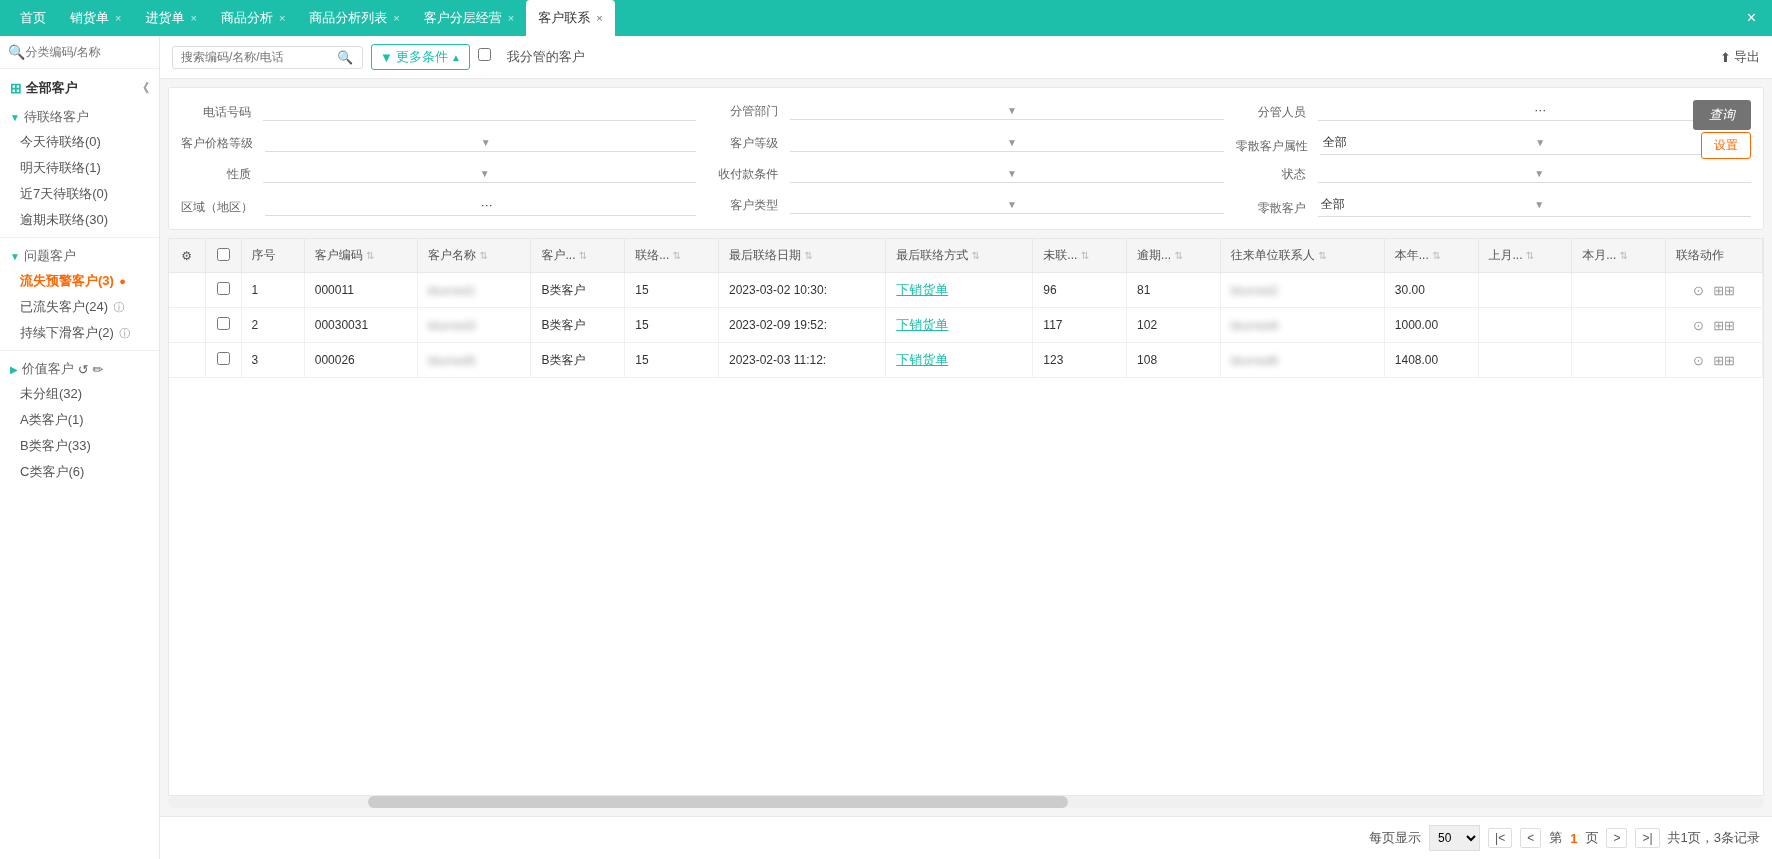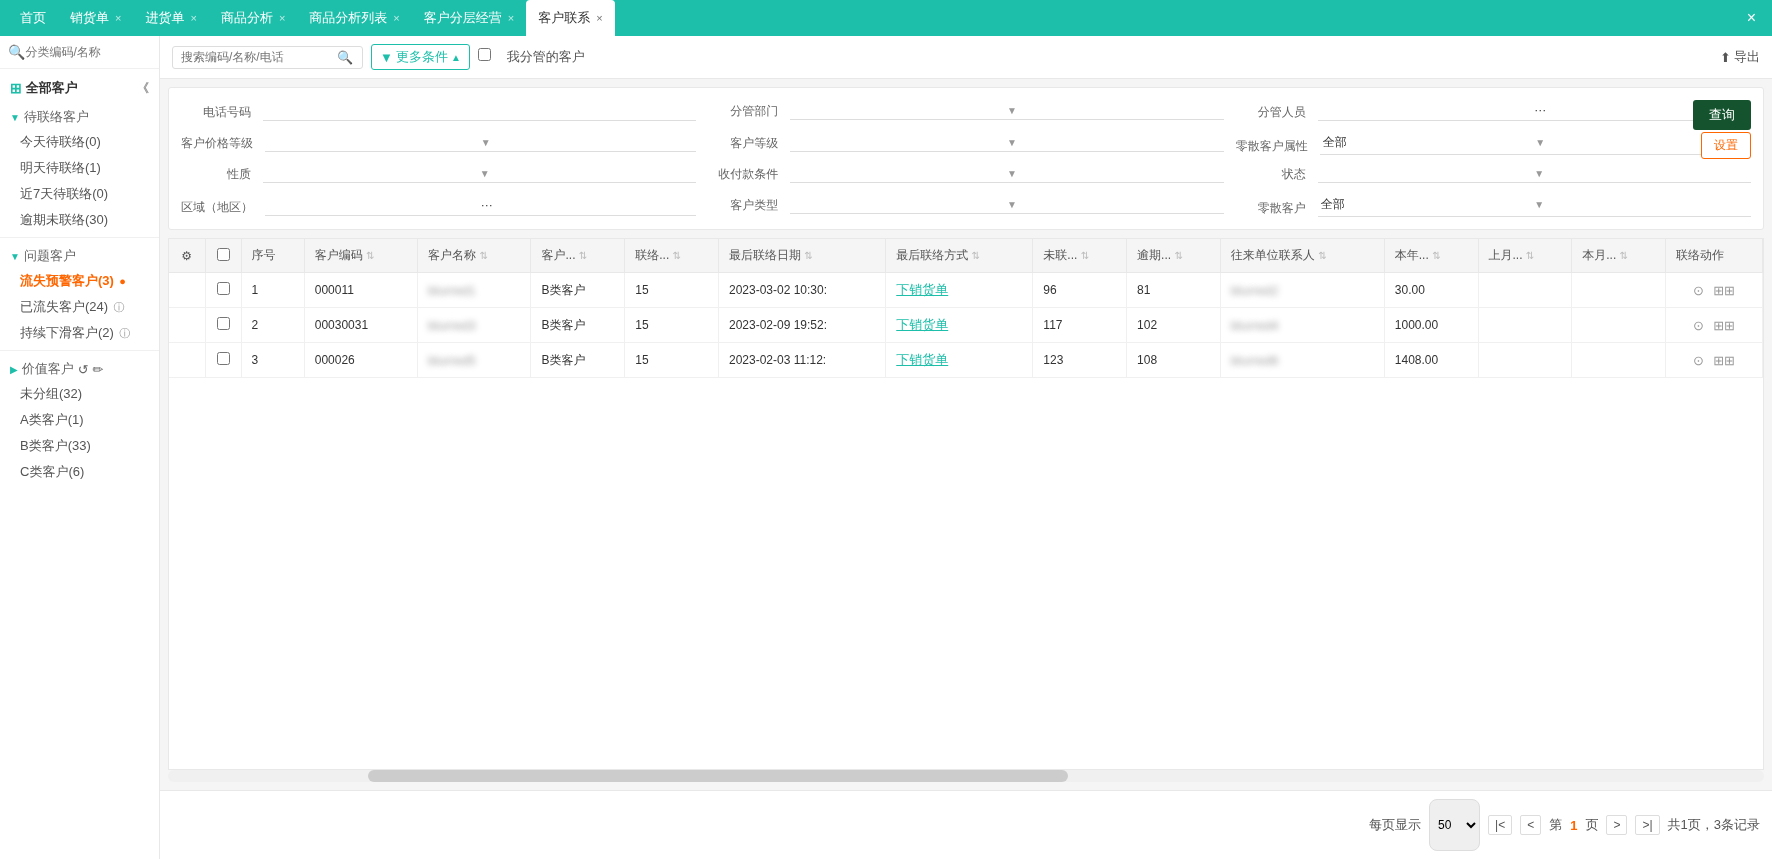--- a/index.html
+++ b/index.html
@@ -254,13 +254,14 @@
       position: absolute;
       right: 12px;
       top: 12px;
-      background: #14532d;
+      background: #737373;
       color: #fff;
       border: none;
       border-radius: 3px;
       padding: 6px 16px;
       cursor: pointer;
       font-size: 13px;
+      font-style: italic;
     }
     .settings-btn {
       position: absolute;

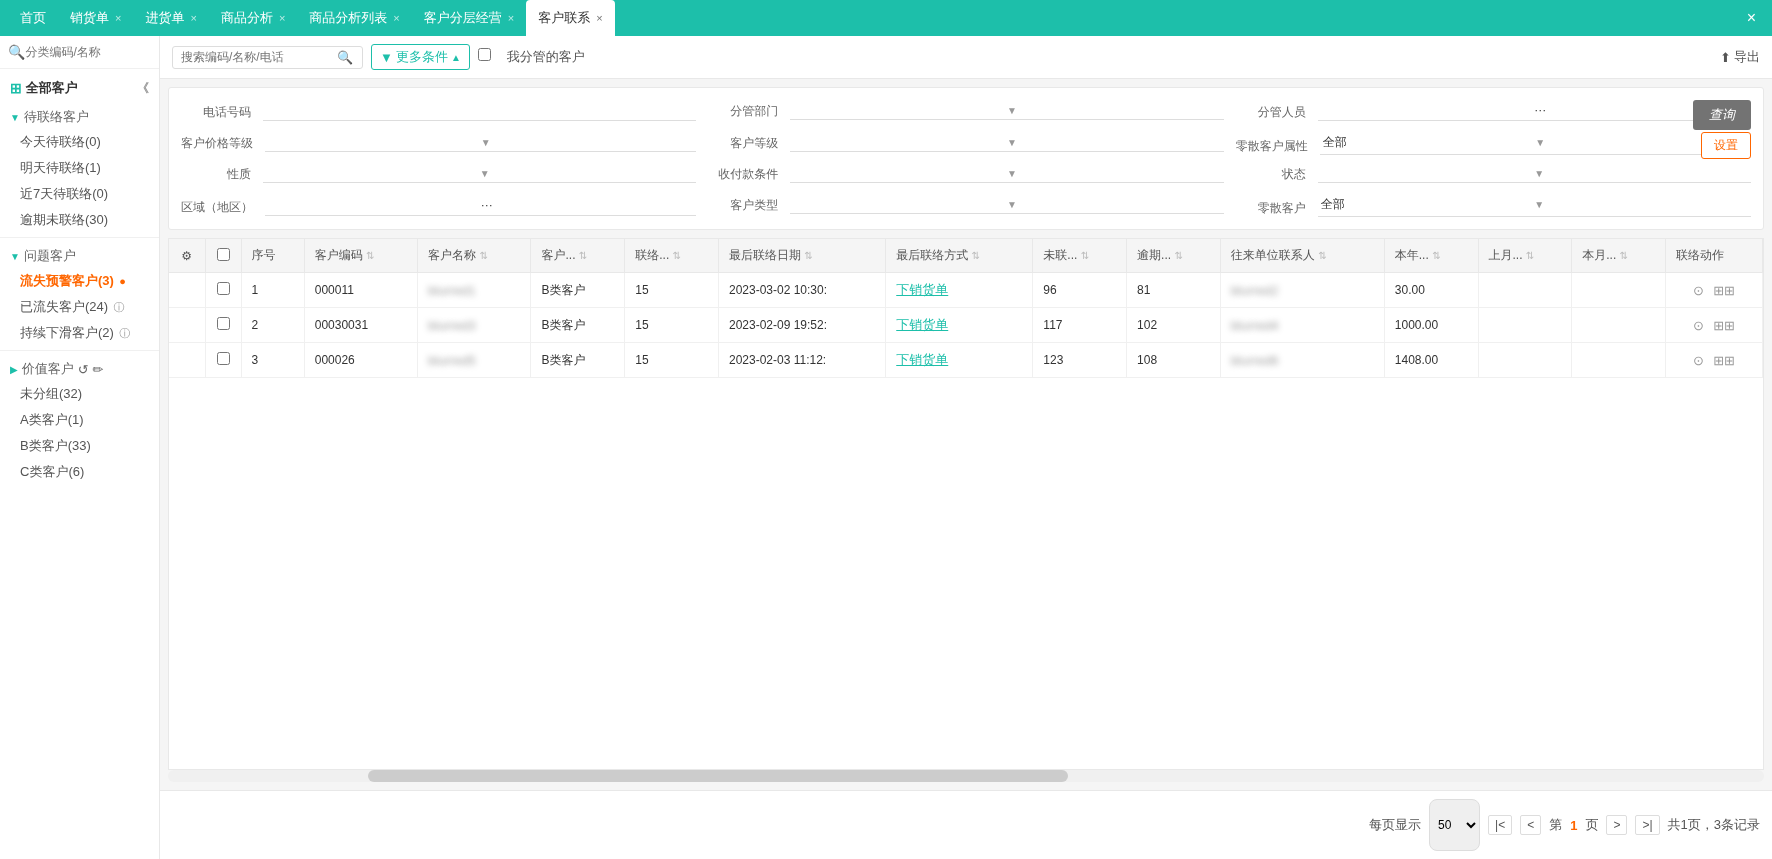--- a/index.html
+++ b/index.html
@@ -337,8 +337,8 @@
     }
     .pagination select {
       border: 1px solid #ddd;
-      border-radius: 8px;
-      padding: 17px 4px;
+      border-radius: 0;
+      padding: 4px 4px;
       font-size: 12px;
     }
     .pagination .page-btn {

